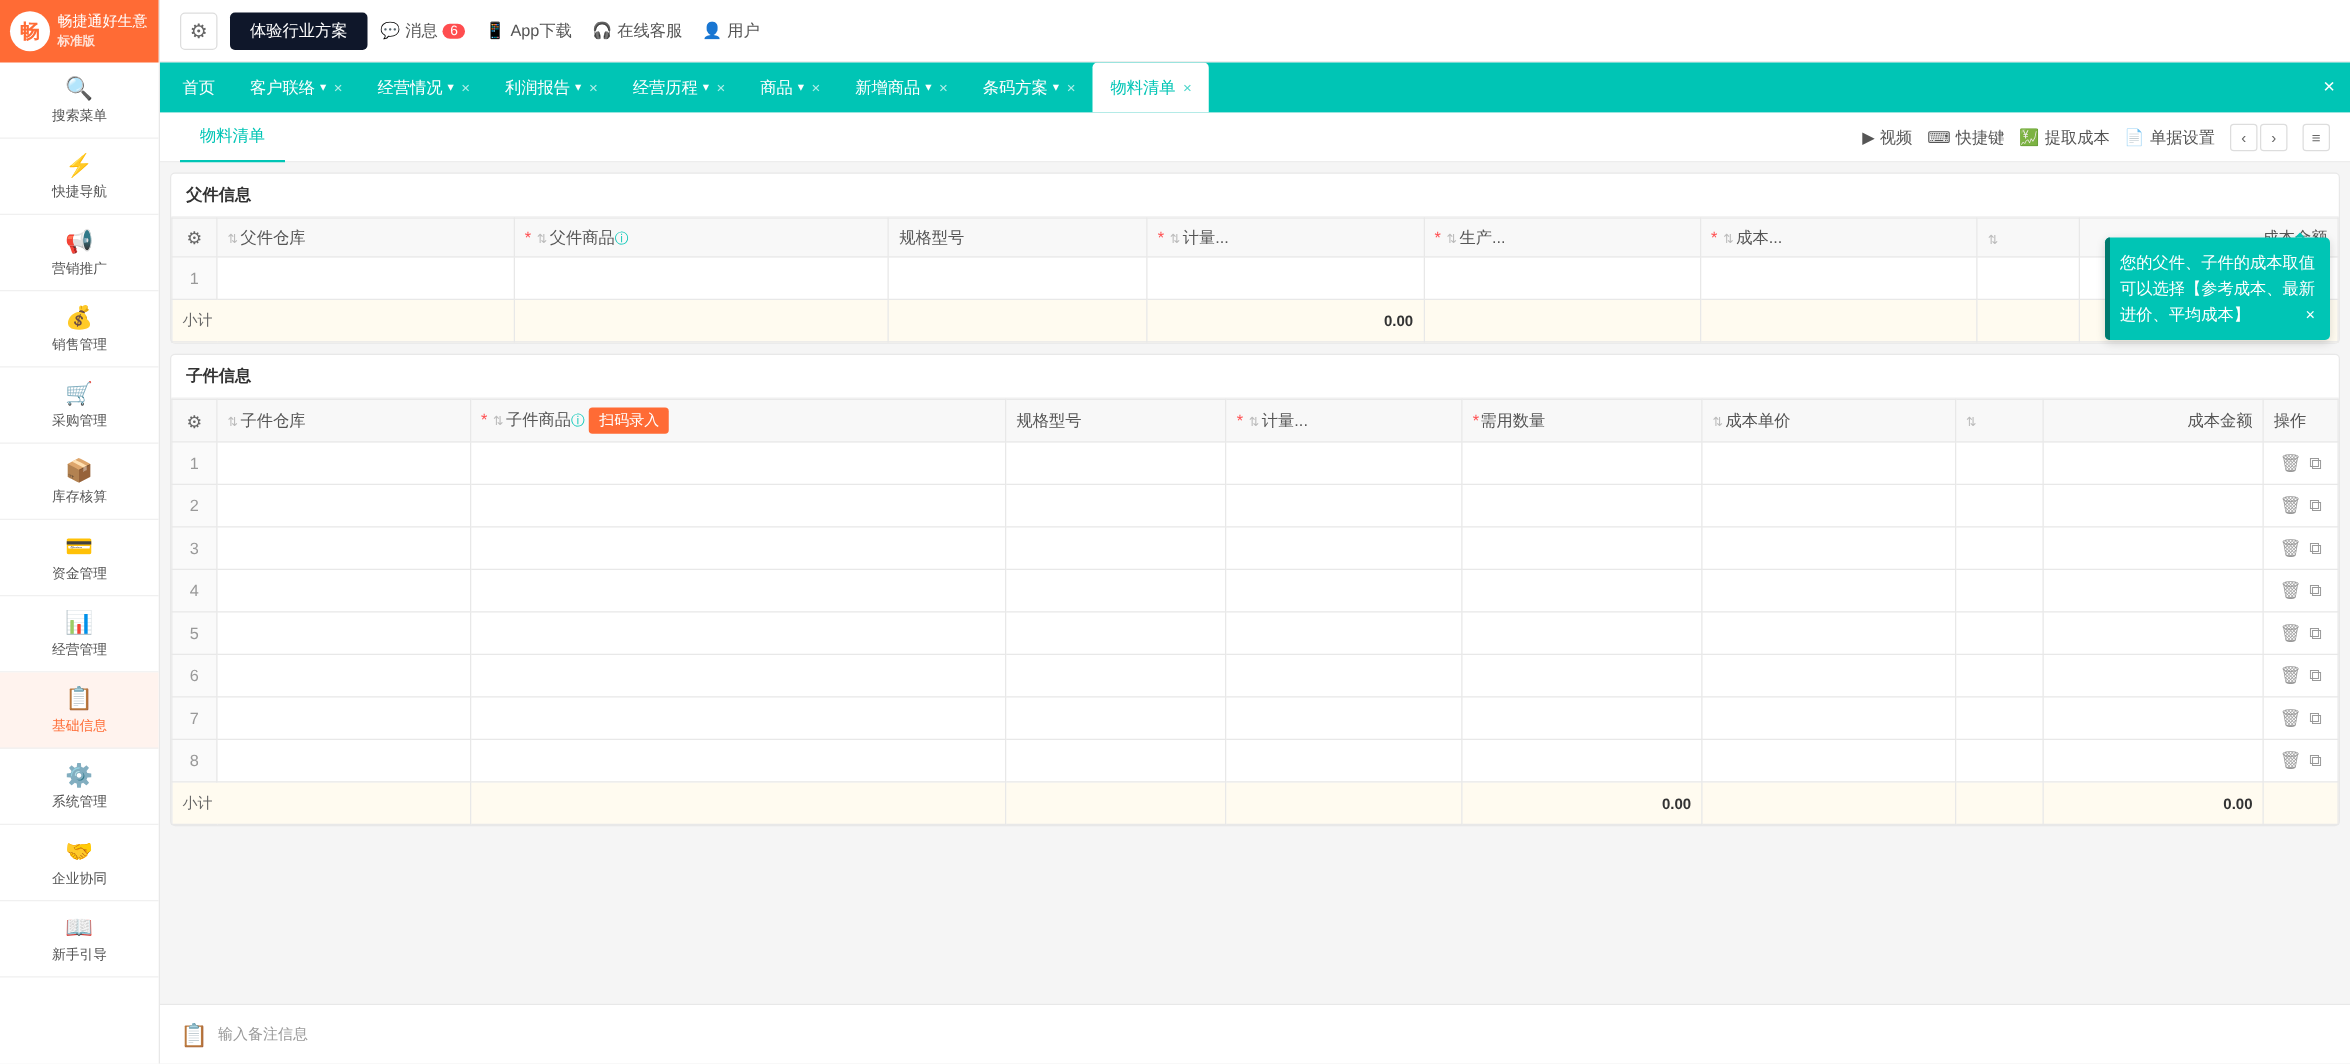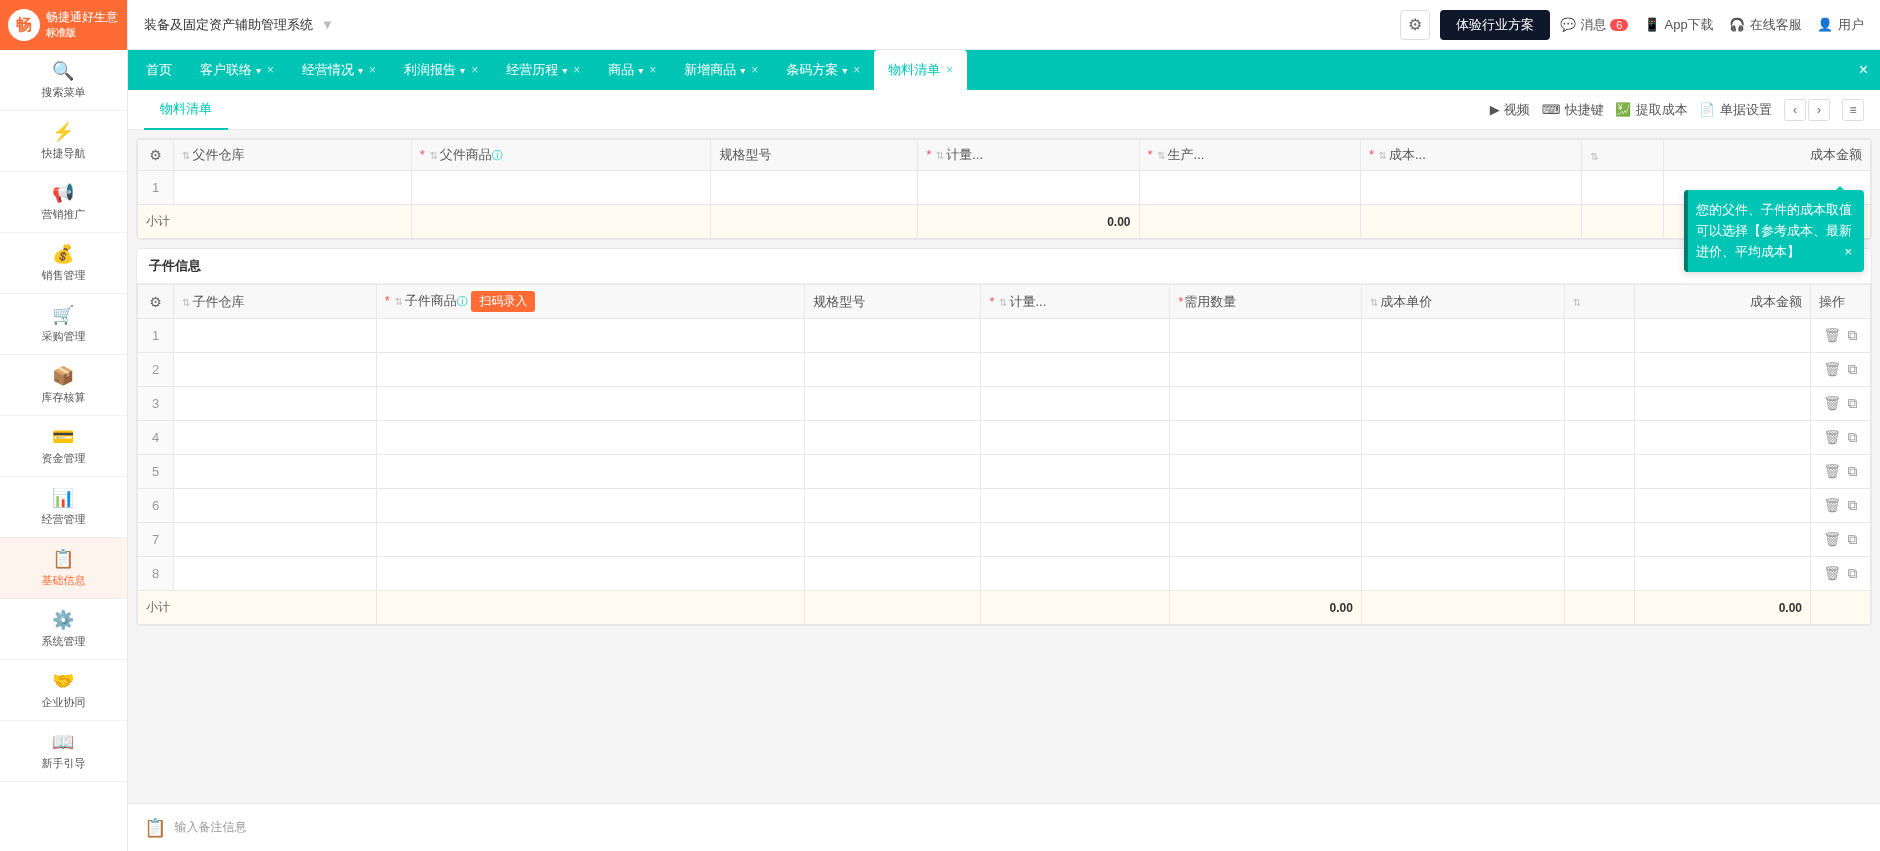--- a/index.html
+++ b/index.html
@@ -460,10 +460,6 @@
 <div class="main">
 
   <div class="top-header">
-    <div class="system-title">
-      <span>装备及固定资产辅助管理系统</span>
-      <span style="color:#bbb;">▼</span>
-    </div>
     <div class="gear-btn">⚙</div>
     <button class="trial-btn">体验行业方案</button>
     <div class="header-right">

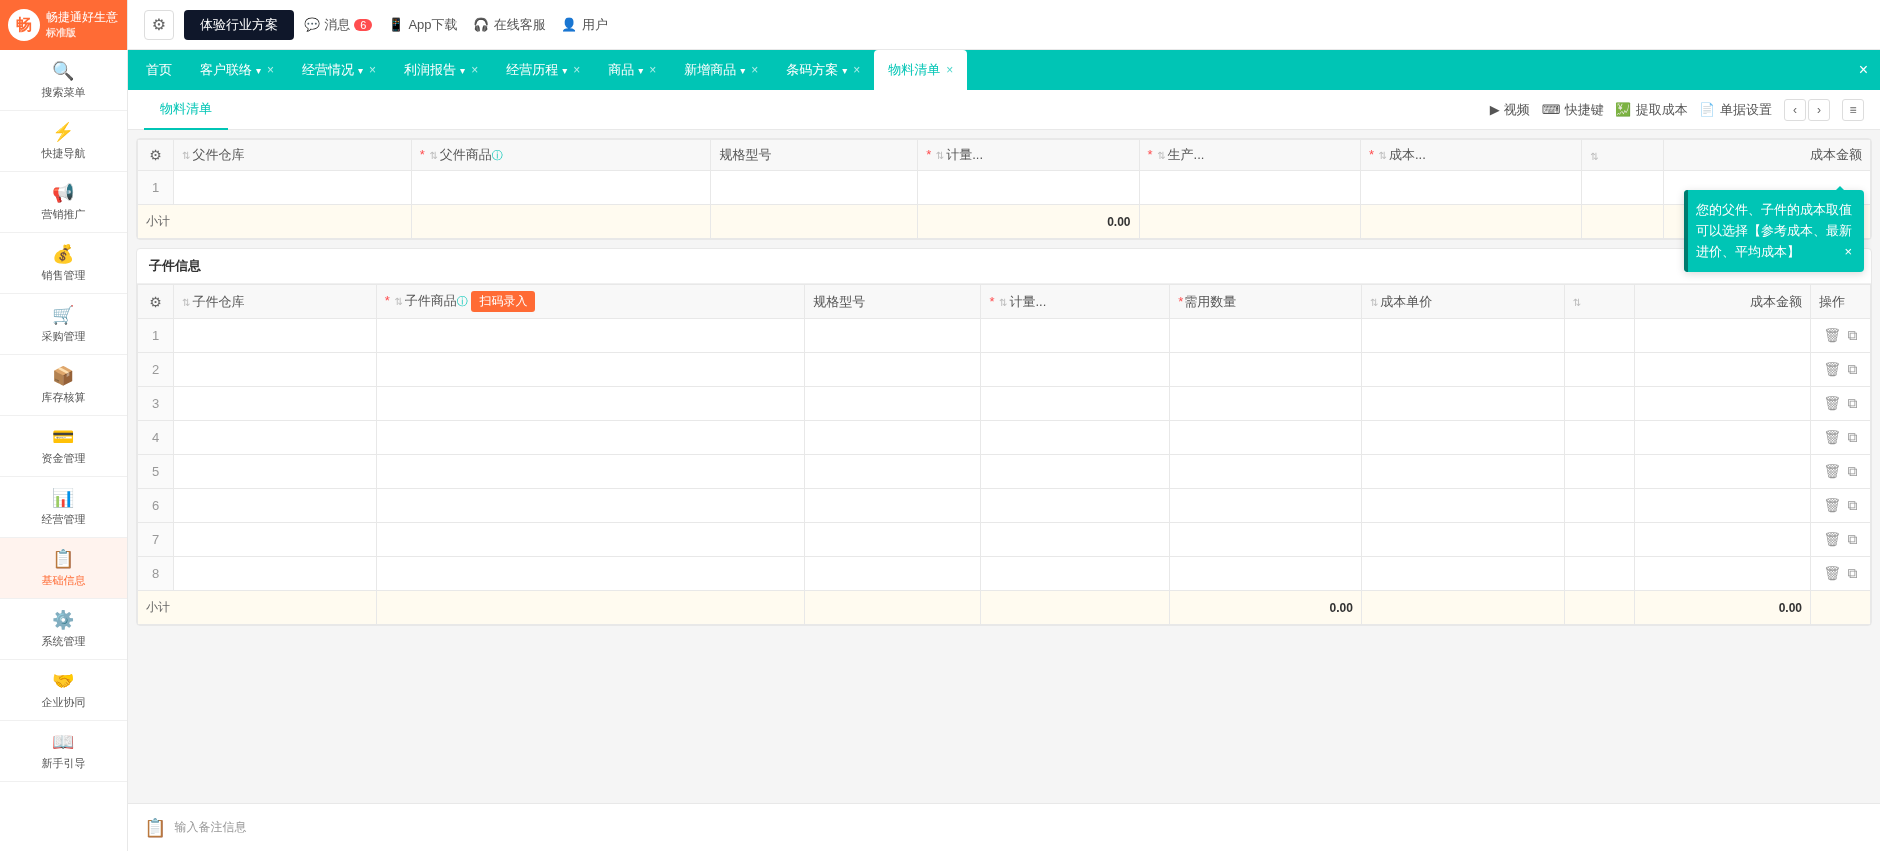--- a/index.html
+++ b/index.html
@@ -563,6 +563,7 @@
     <div class="form-area">
 
       <div class="section">
+        <div class="section-title">父件信息</div>
         <table class="data-table">
           <thead>
             <tr>

